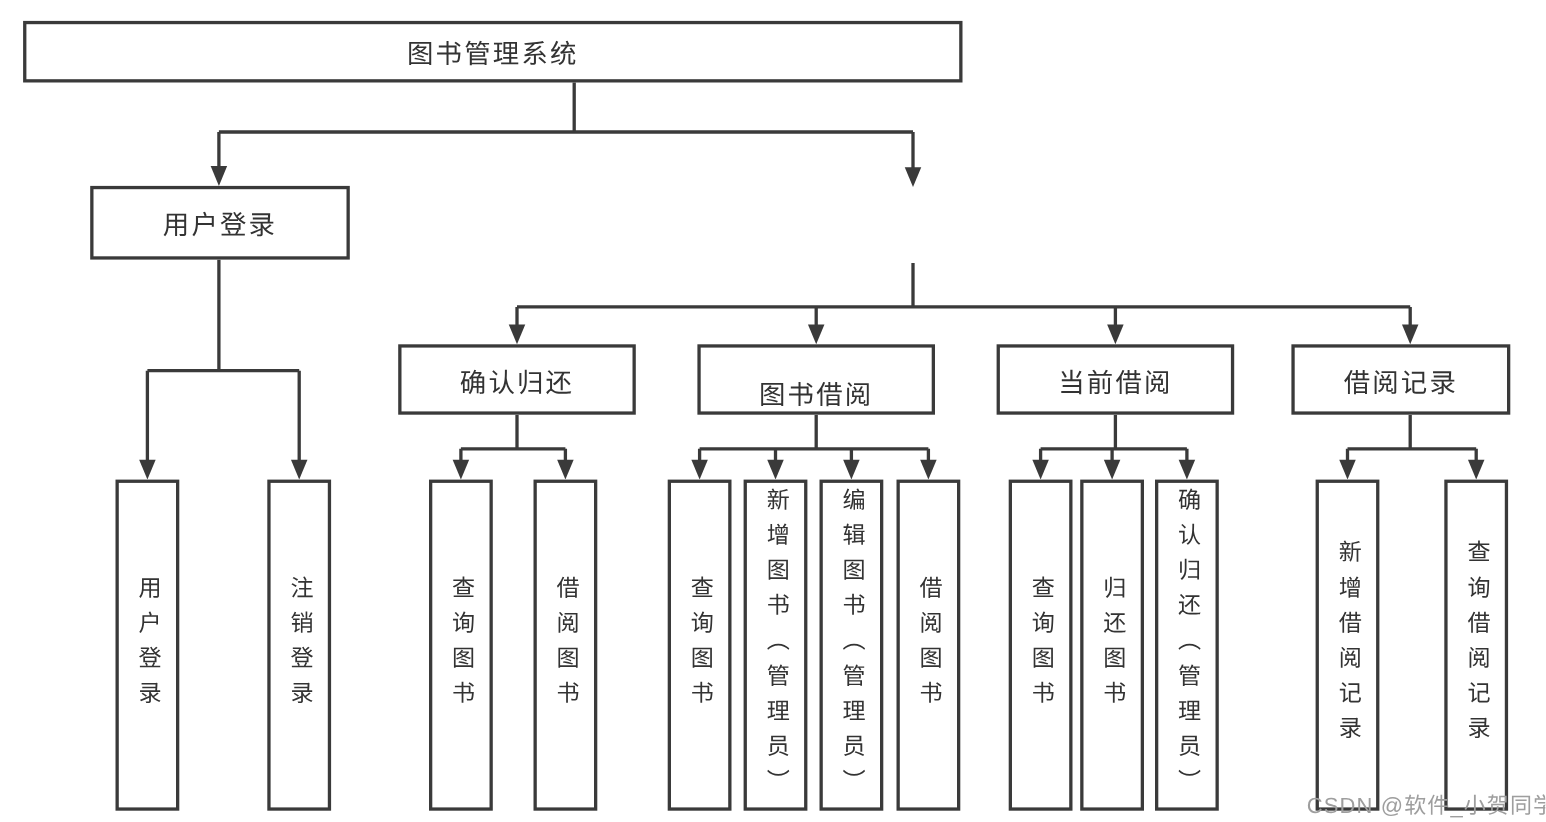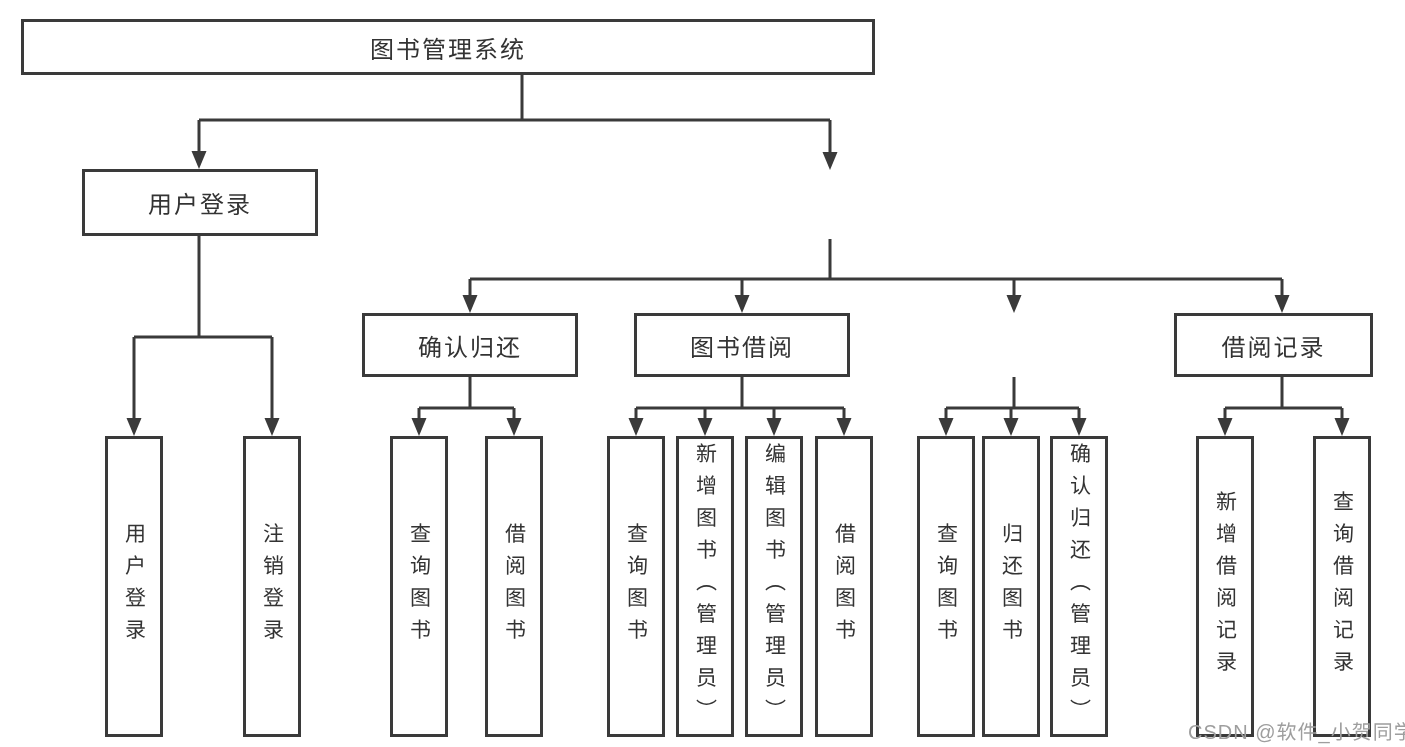--- a/index.html
+++ b/index.html
@@ -121,7 +121,7 @@
   <div class="node hbox" style="left:362px; top:313px; width:216px; height:64px;">
     <span>确认归还</span>
   </div>
-  <div class="node hbox" style="left:634px; top:313px; width:216px; height:64px;">
+  <div class="node hbox" style="left:634px; top:313px; width:216px; height:64px;align-items:flex-end;">
     <span>图书借阅</span>
   </div>
   <div class="node hbox" style="left:1174px; top:313px; width:199px; height:64px;">

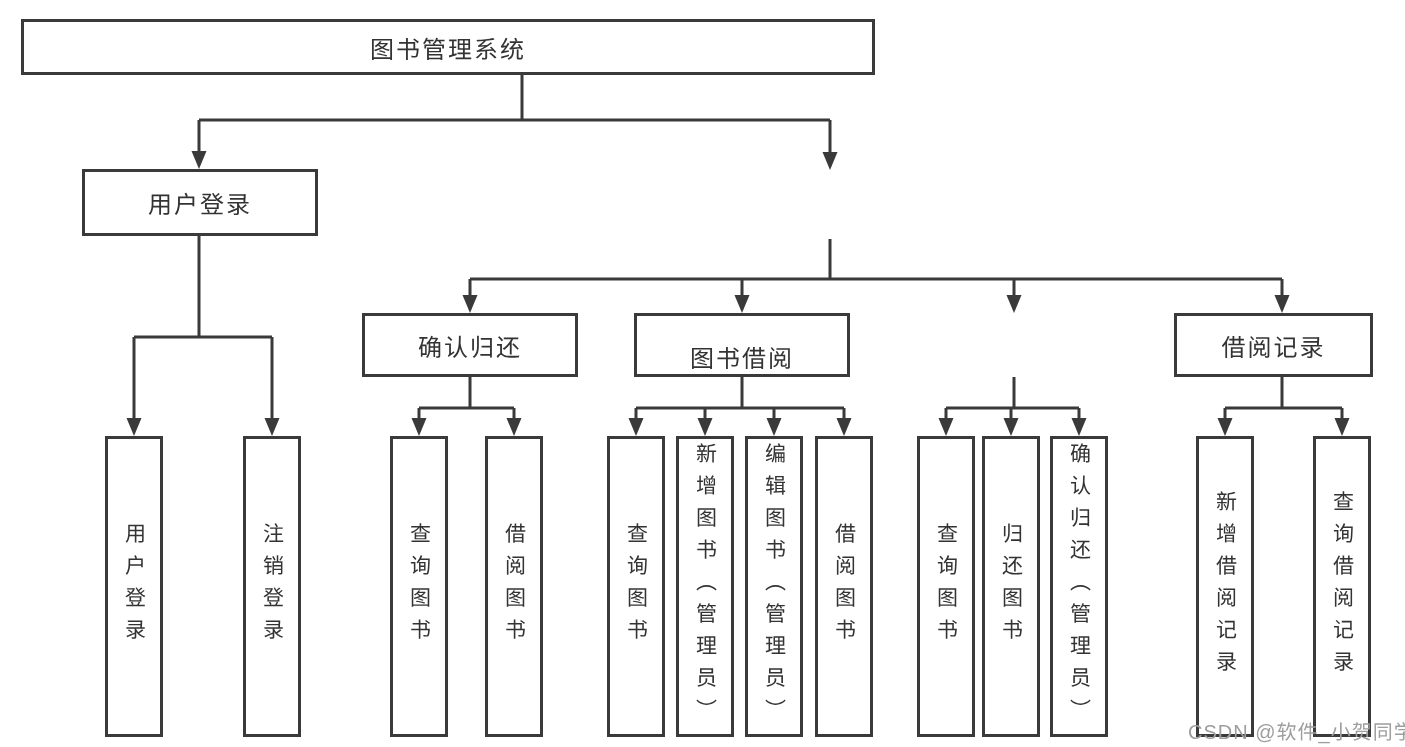--- a/index.html
+++ b/index.html
@@ -124,6 +124,9 @@
   <div class="node hbox" style="left:634px; top:313px; width:216px; height:64px;align-items:flex-end;">
     <span>图书借阅</span>
   </div>
+  <div class="node hbox" style="left:906px; top:313px; width:216px; height:64px;">
+    <span>当前借阅</span>
+  </div>
   <div class="node hbox" style="left:1174px; top:313px; width:199px; height:64px;">
     <span>借阅记录</span>
   </div>

